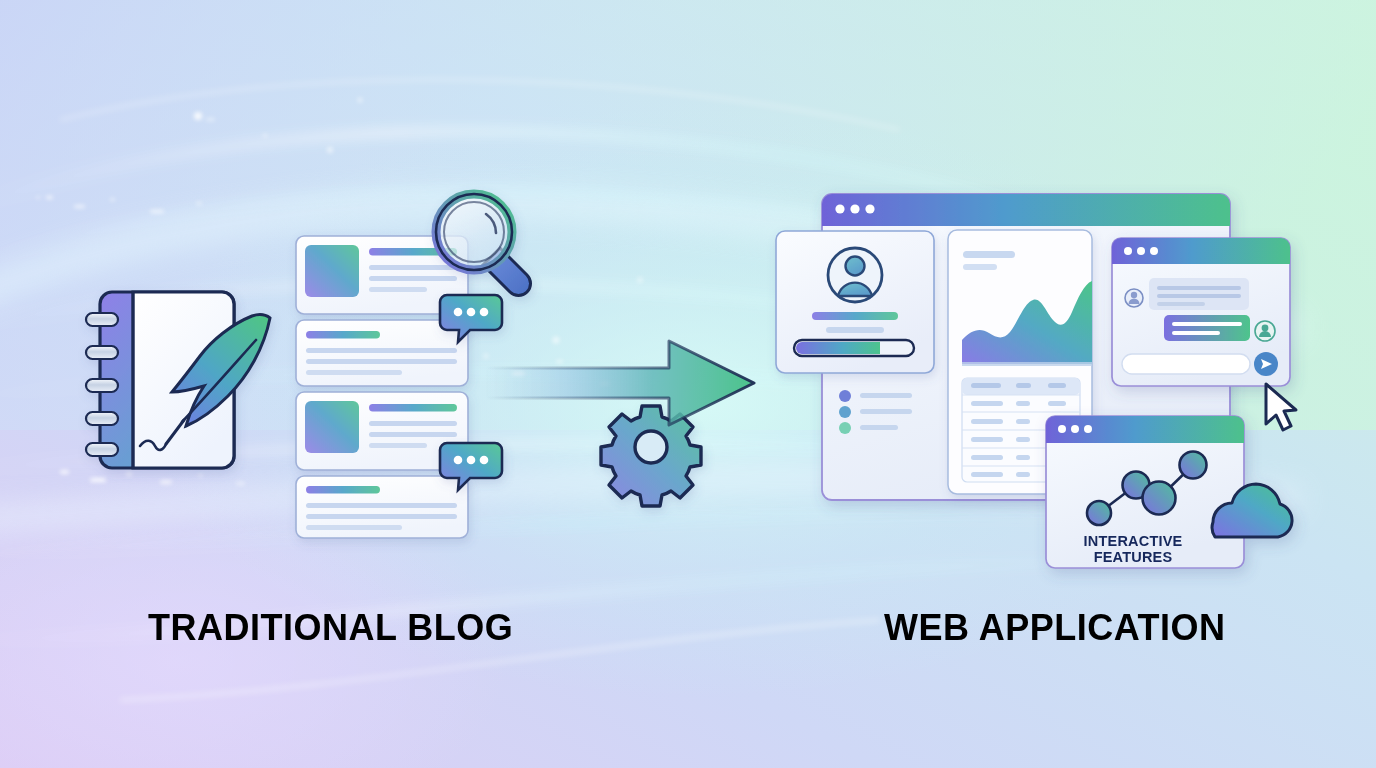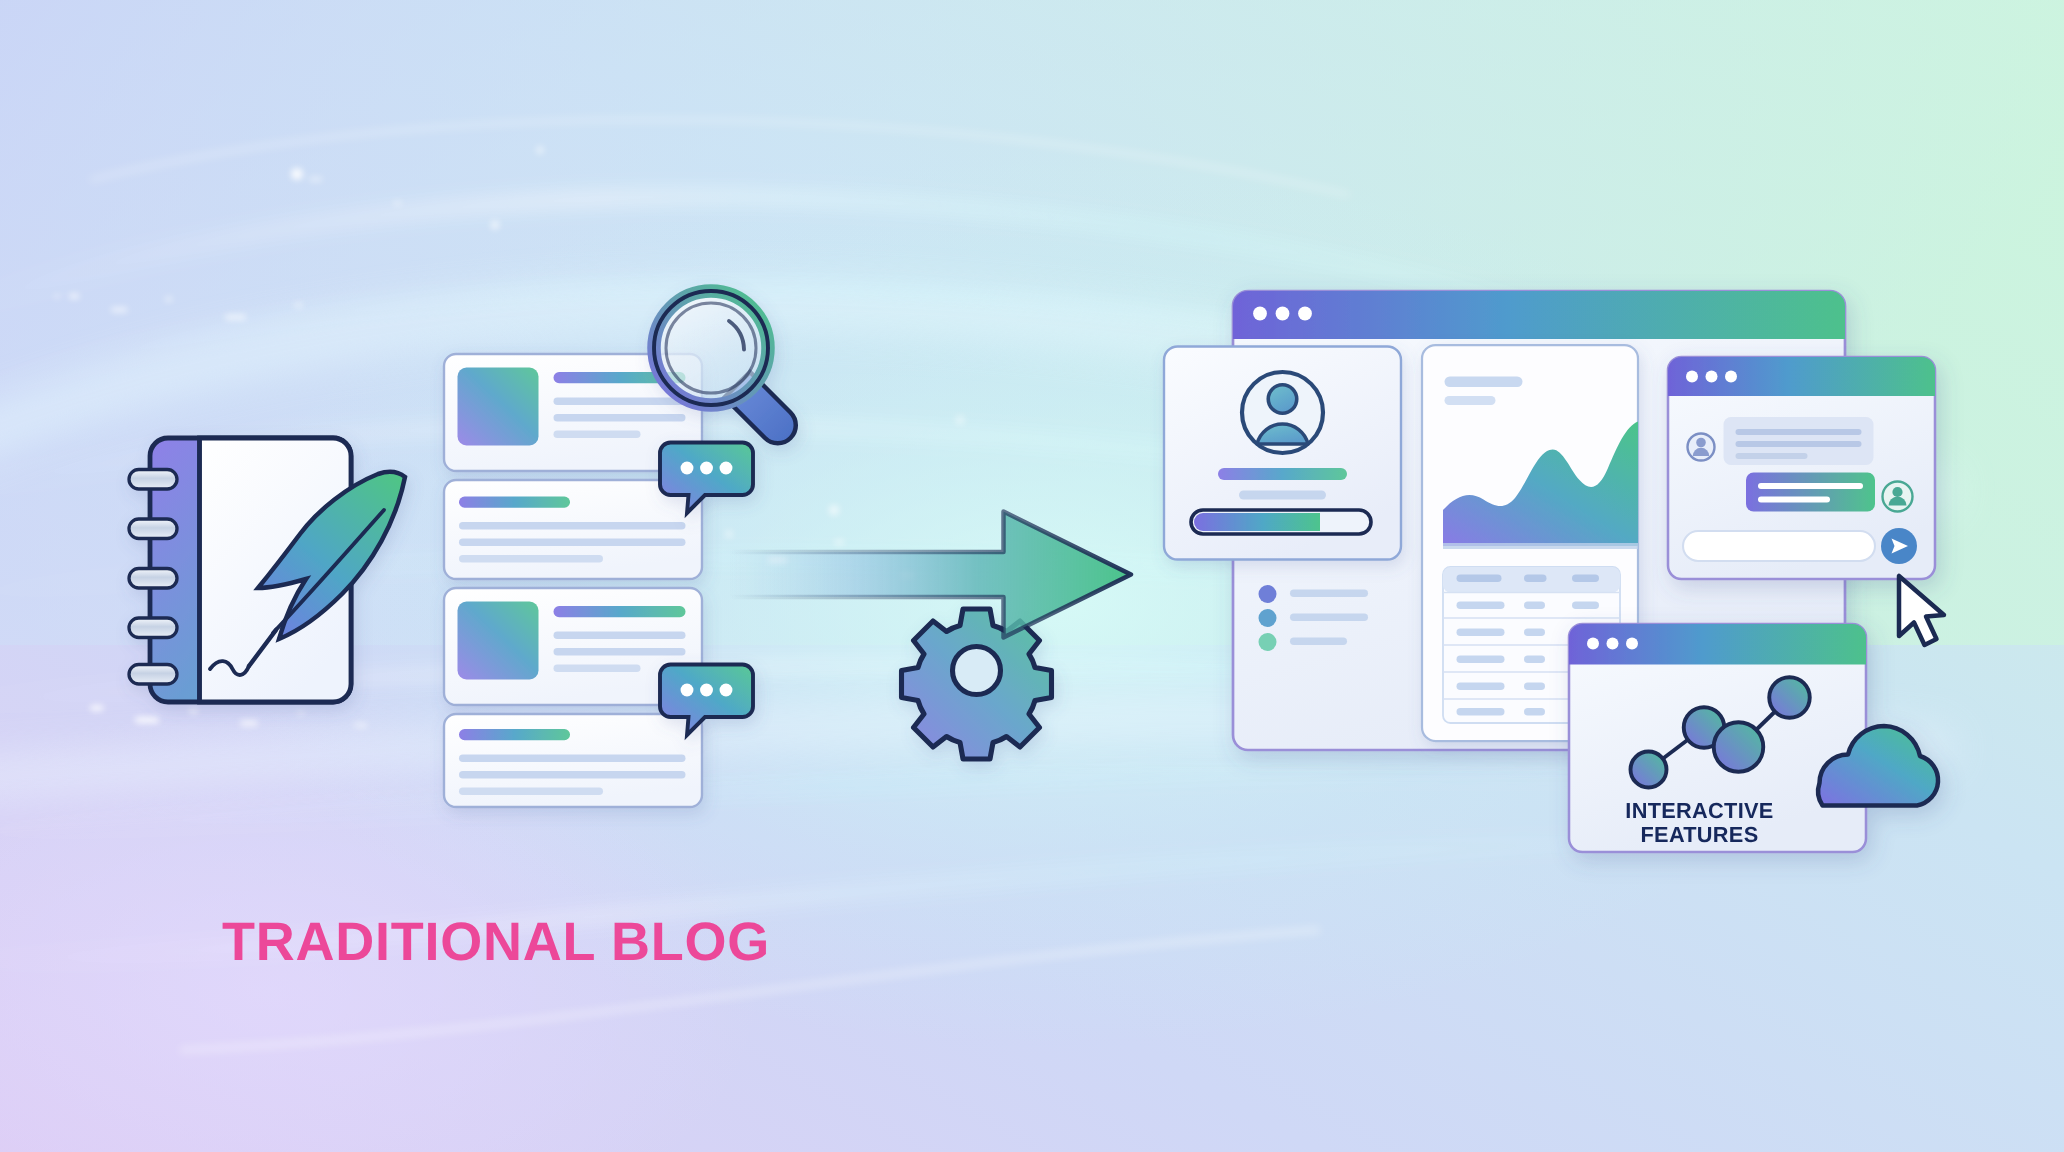--- a/index.html
+++ b/index.html
@@ -33,7 +33,7 @@
     font-weight: bold;
     font-size: 36px;
     letter-spacing: 0.5px;
-    color: #ec4899;
+    color: #000000;
     white-space: nowrap;
   }
   #caption-left  { left: 148px; top: 607px; }

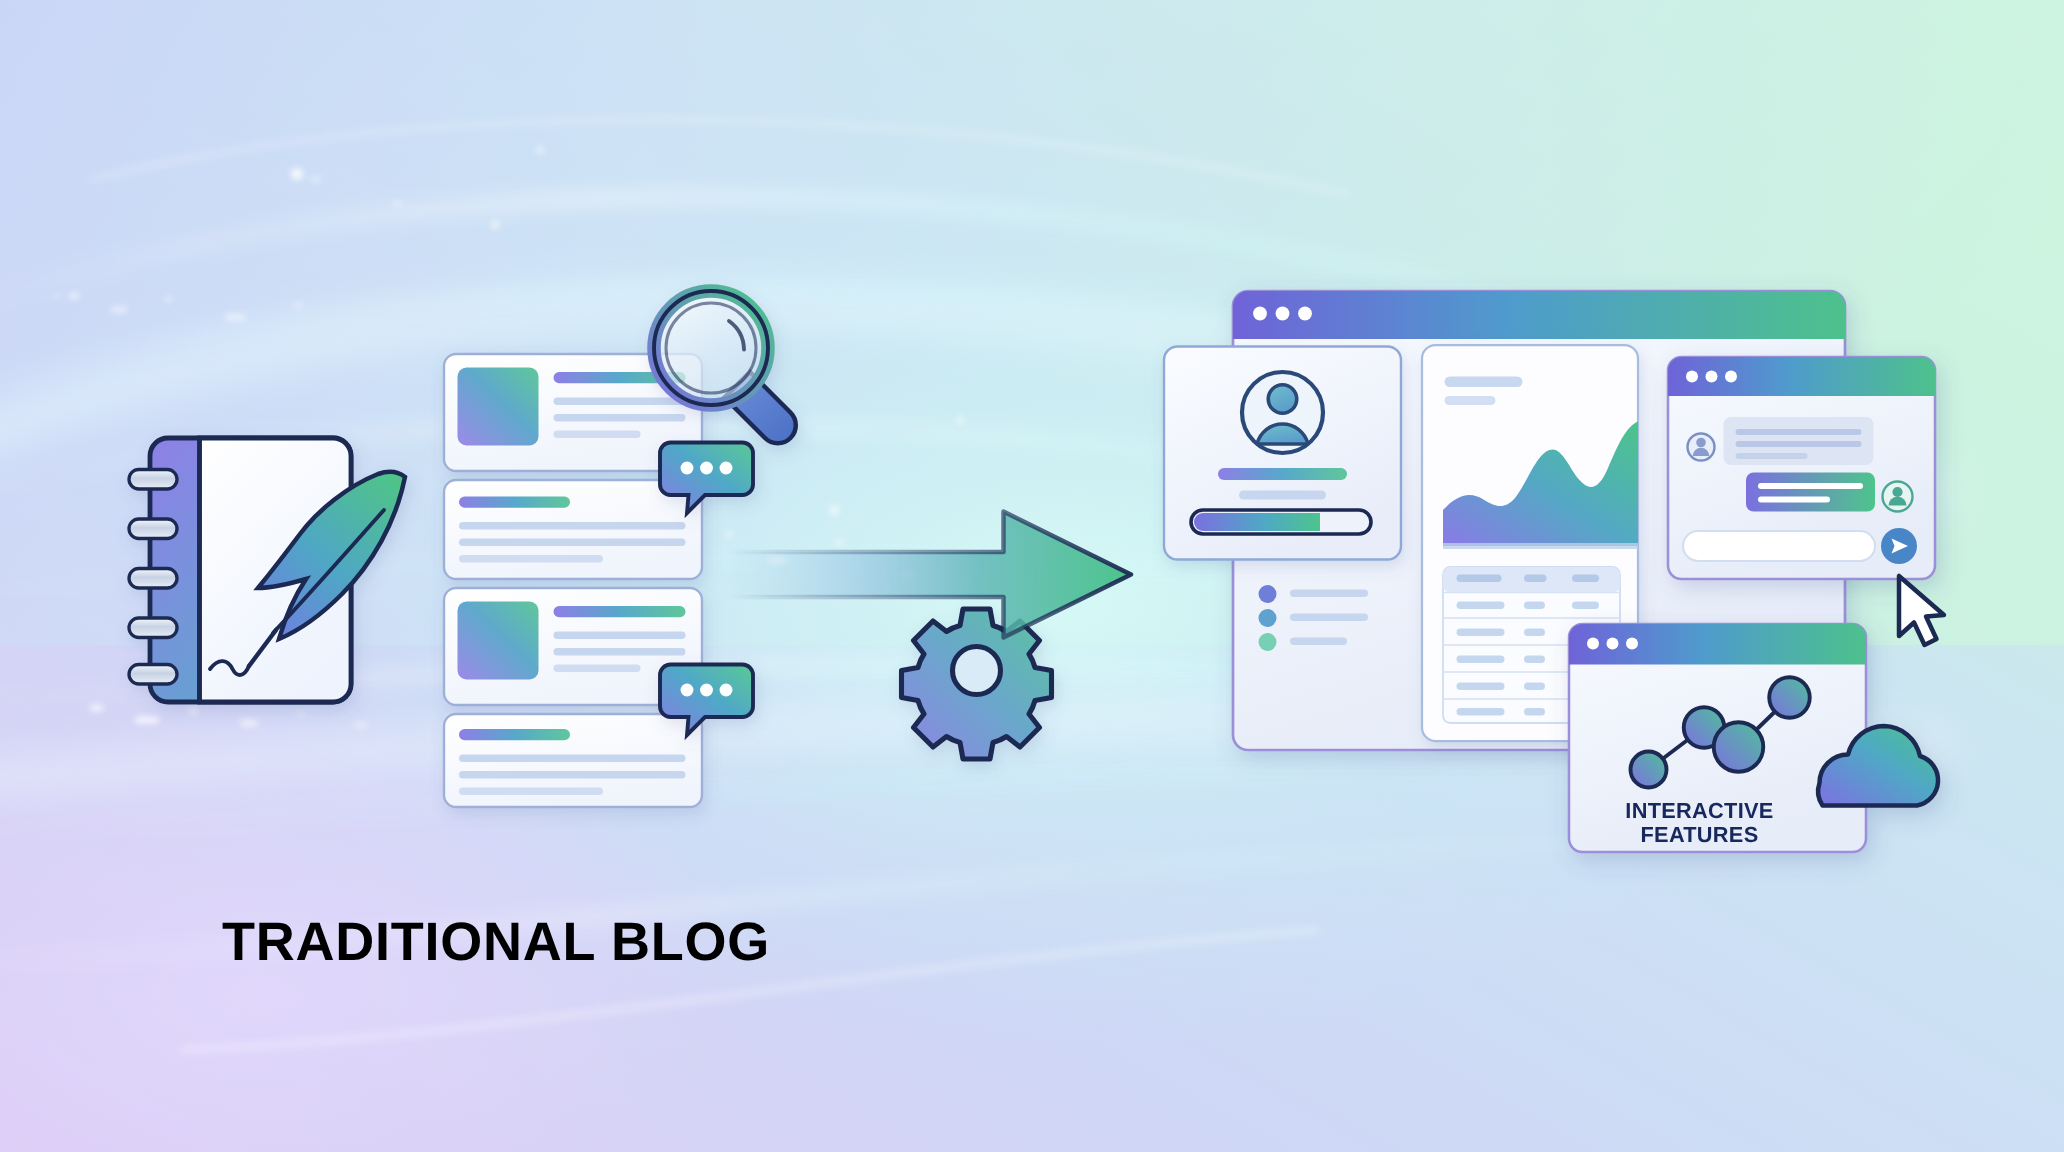--- a/index.html
+++ b/index.html
@@ -513,6 +513,7 @@
   </svg>
 
   <div class="caption" id="caption-left">TRADITIONAL BLOG</div>
+  <div class="caption" id="caption-right">WEB APPLICATION</div>
 
   <div style="position:absolute; left:1046px; top:533px; width:174px; text-align:center;
               font-family:'Liberation Sans',sans-serif; font-weight:bold; font-size:14.5px;

